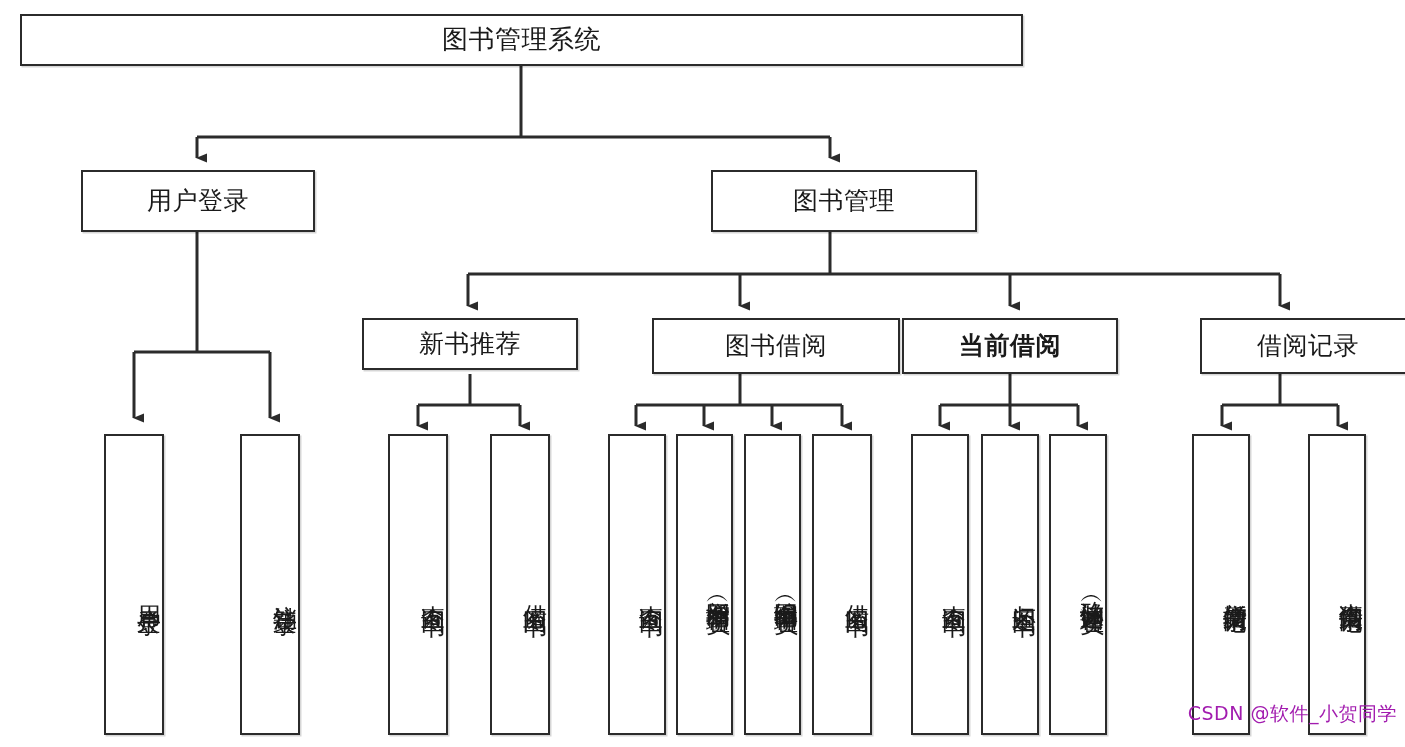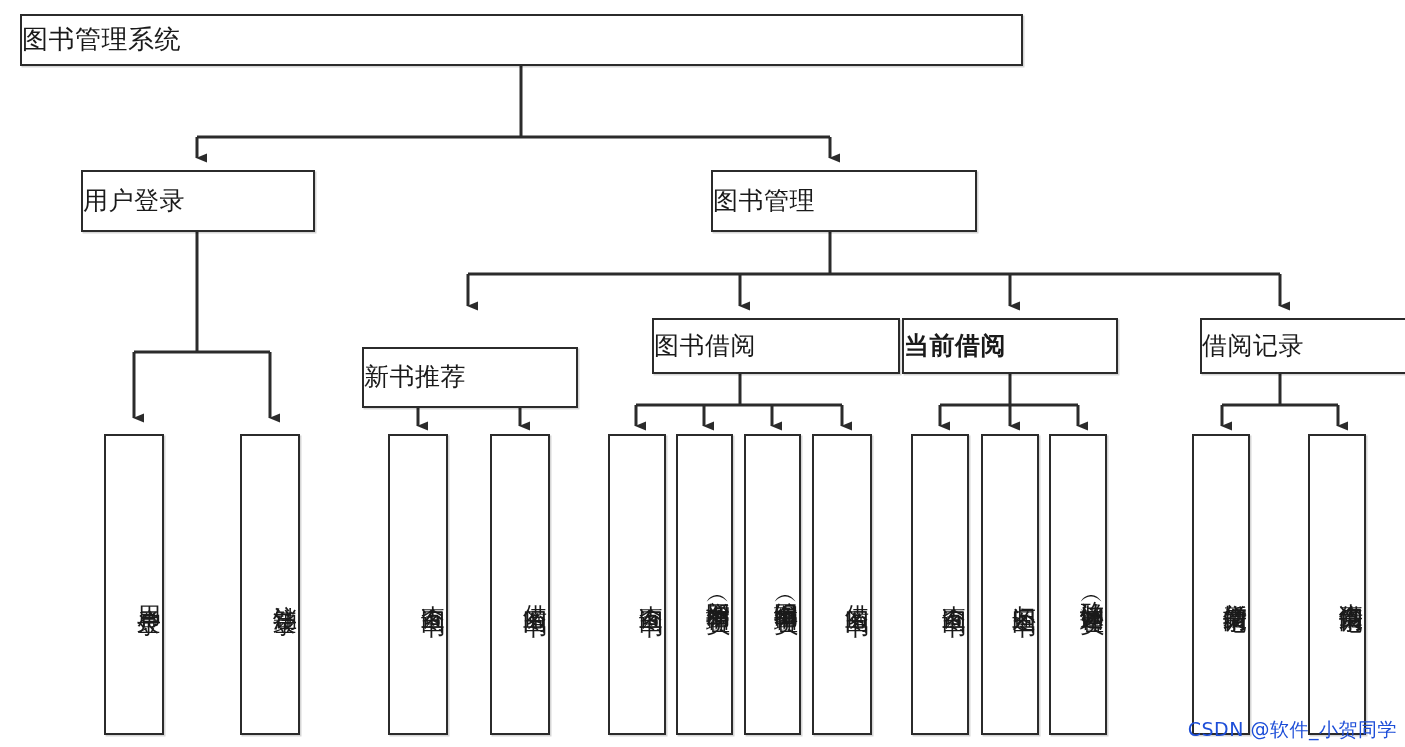--- a/index.html
+++ b/index.html
@@ -32,7 +32,7 @@
     background: #ffffff;
     display: flex;
     align-items: center;
-    justify-content: flex-start;
+    justify-content: center;
     color: #1a1a1a;
     line-height: 1.14;
     box-shadow: 1.5px 1.5px 0 rgba(0,0,0,0.16);

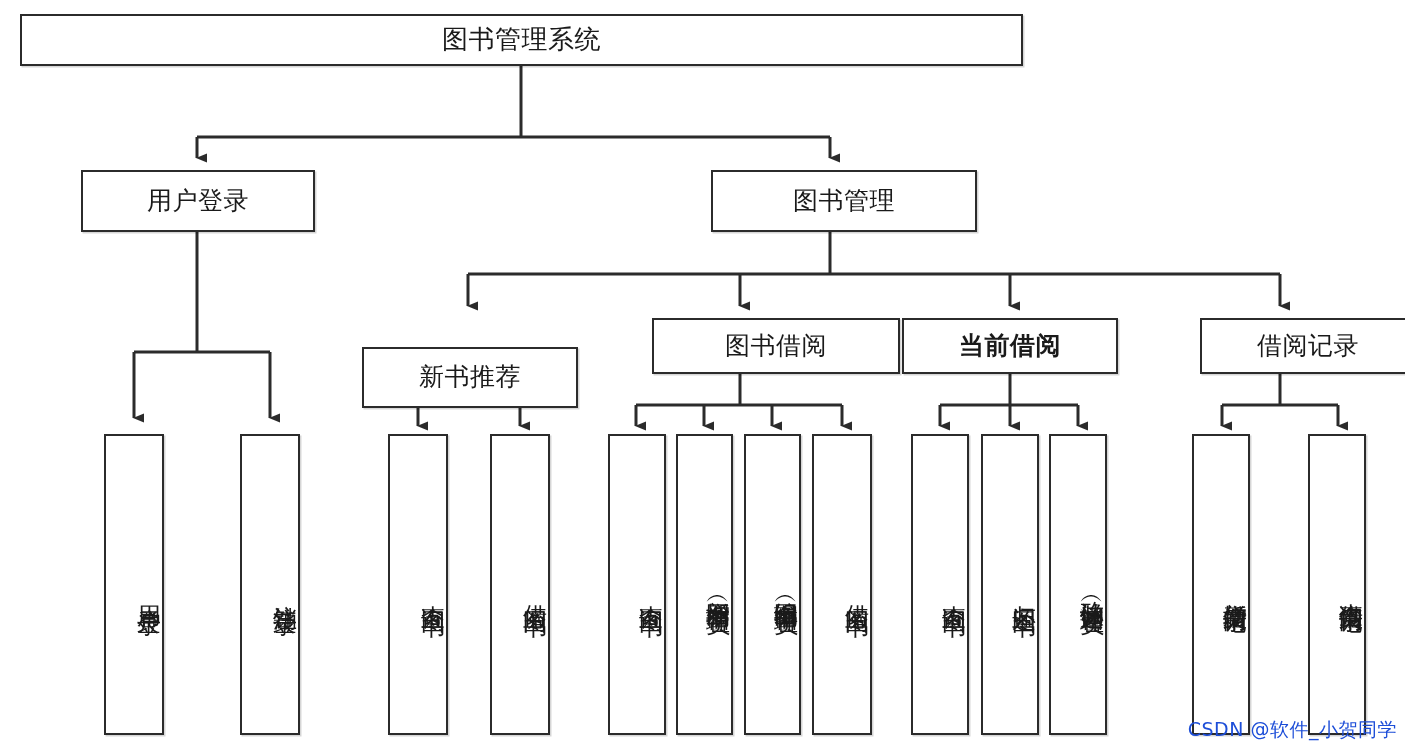--- a/index.html
+++ b/index.html
@@ -140,7 +140,7 @@
     <span>图书管理</span>
   </div>
 
-  <div class="node node-h" style="left:362px; top:318px; width:216px; height:61px;margin-top:29px;">
+  <div class="node node-h" style="left:362px; top:318px; width:216px; height:52px;">
     <span>新书推荐</span>
   </div>
   <div class="node node-h" style="left:632px; top:318px; width:248px; height:56px;margin-left:20px;">

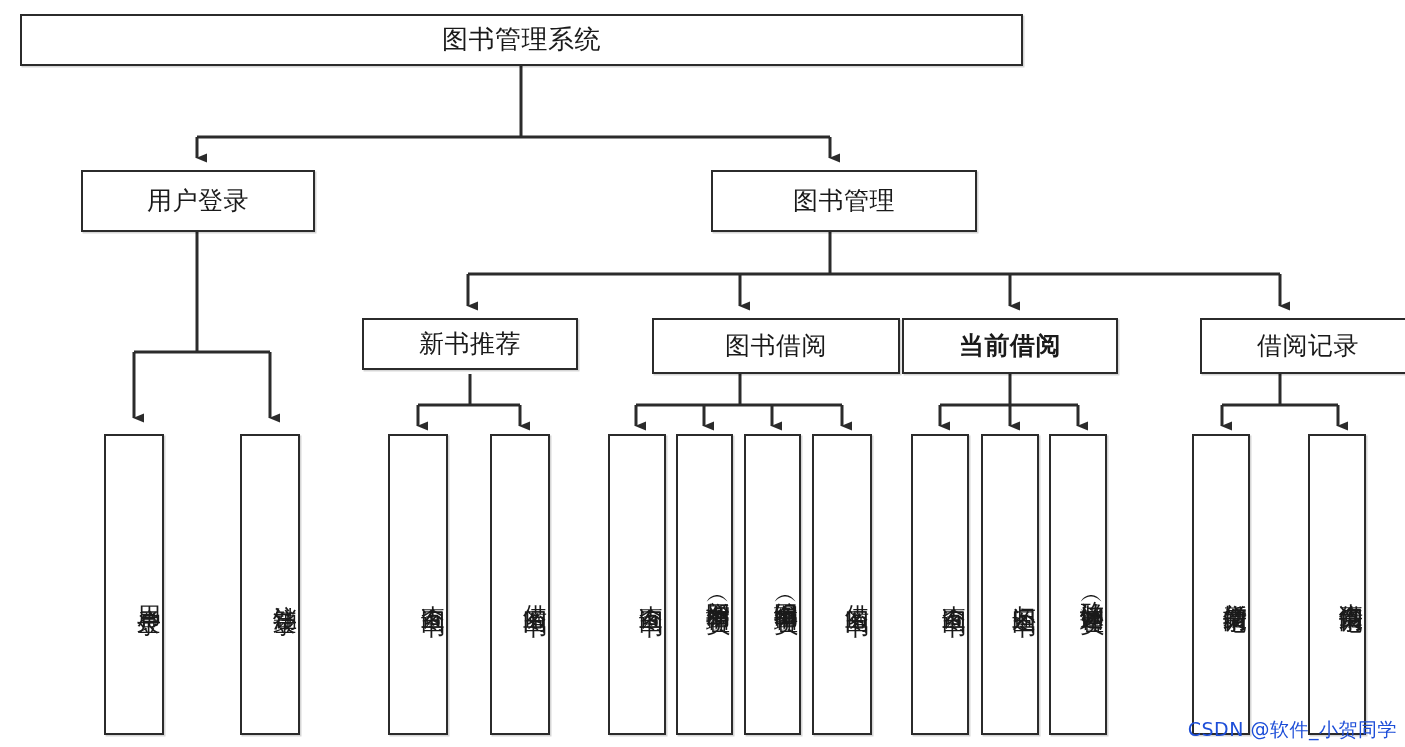--- a/index.html
+++ b/index.html
@@ -66,9 +66,9 @@
   #watermark {
     position: absolute;
     right: 8px;
-    bottom: 4px;
+    bottom: 20px;
     font-size: 19px;
-    color: #1d4ed8;
+    color: #a21caf;
     letter-spacing: 0.5px;
     white-space: nowrap;
     pointer-events: none;

